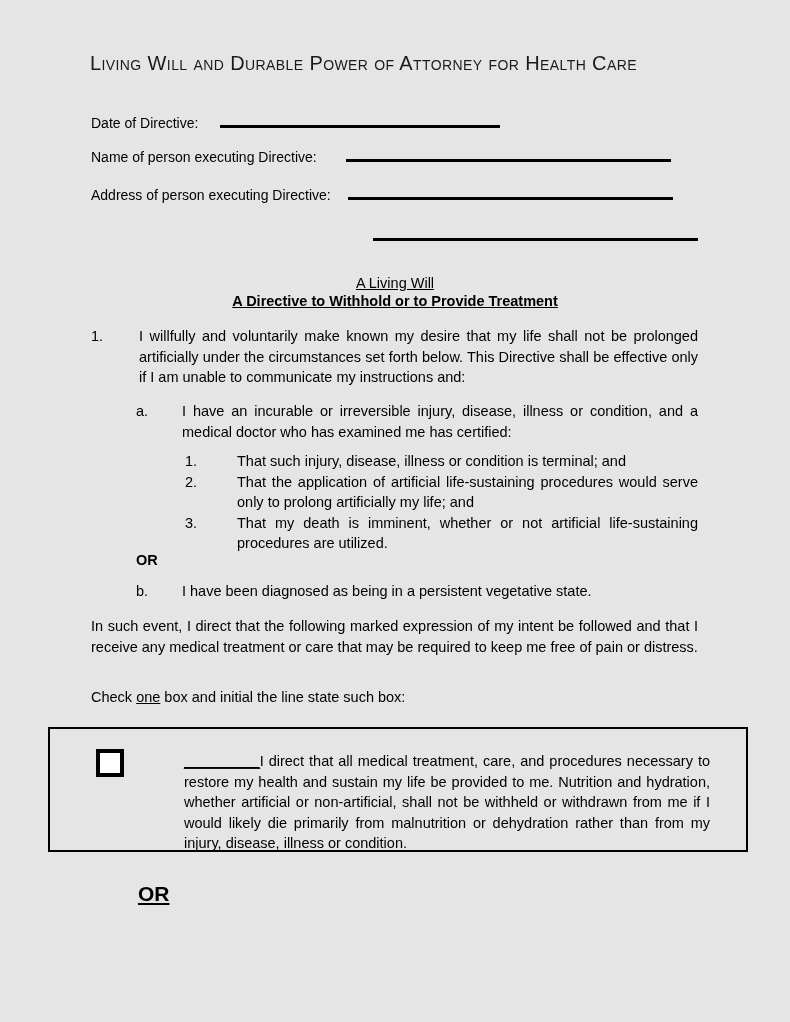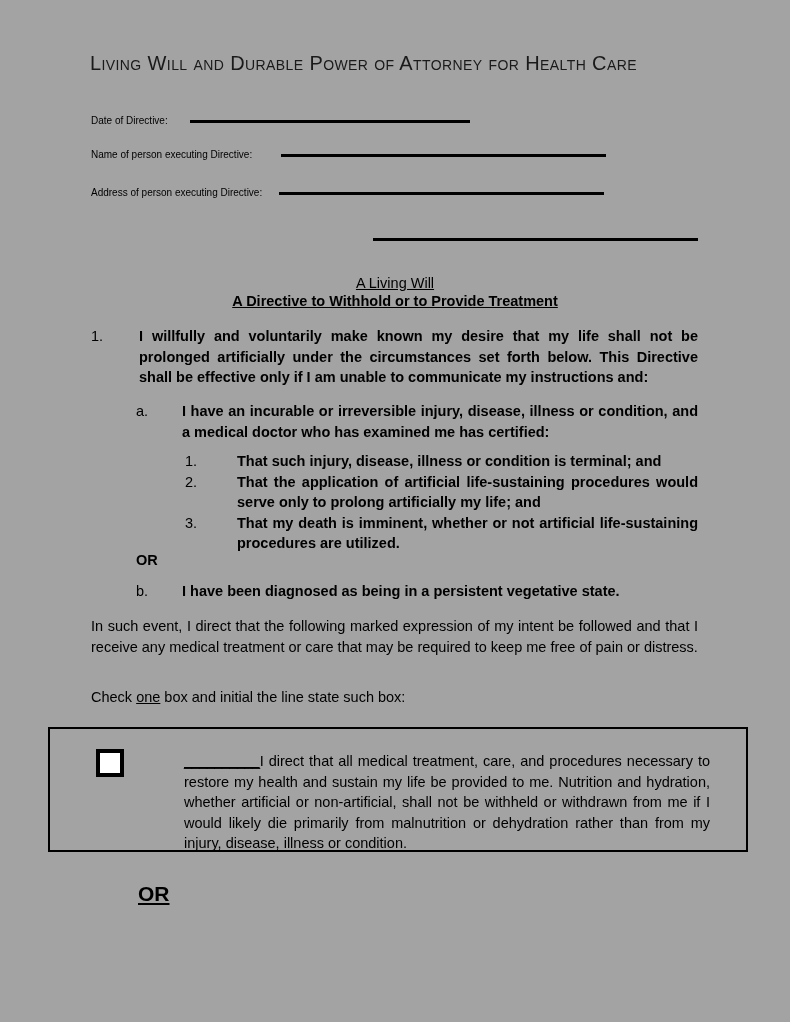--- a/index.html
+++ b/index.html
@@ -19,7 +19,7 @@
   .page {
     position: absolute;
     inset: 0;
-    background: #a3a3a3;
+    background: #e5e5e5;
   }
 
   

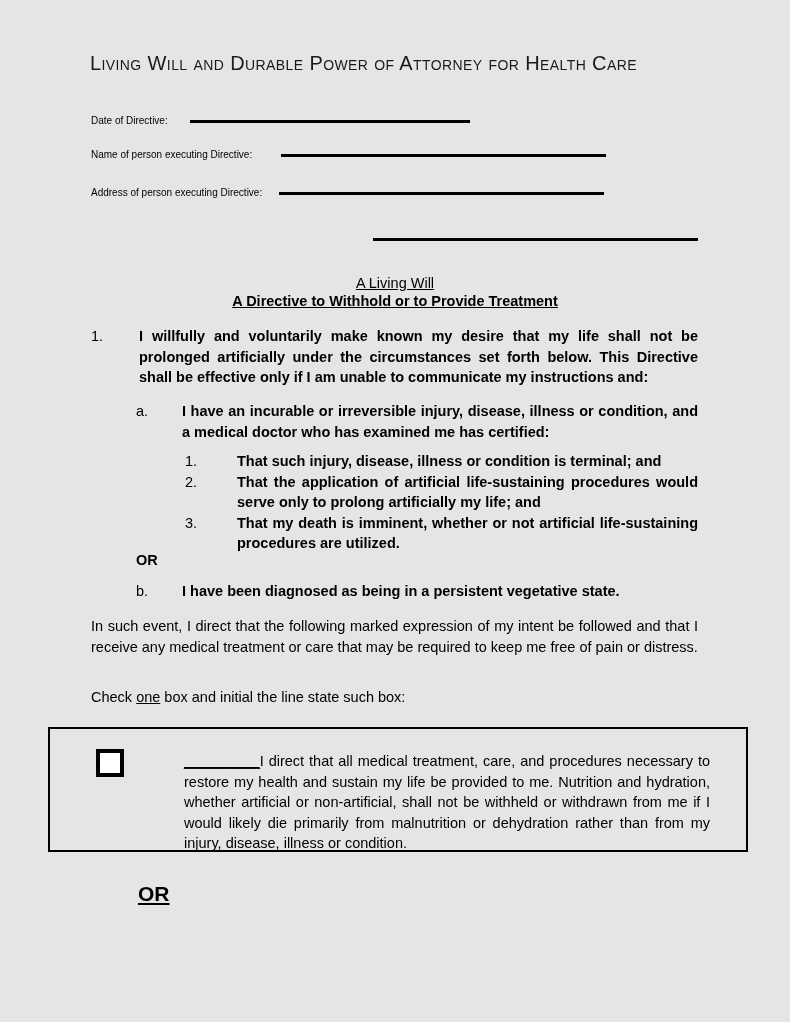--- a/index.html
+++ b/index.html
@@ -41,7 +41,7 @@
     left: 91px;
     display: flex;
     align-items: baseline;
-    font-size: 10px;
+    font-size: 14px;
   }
   .field-label {
     white-space: nowrap;

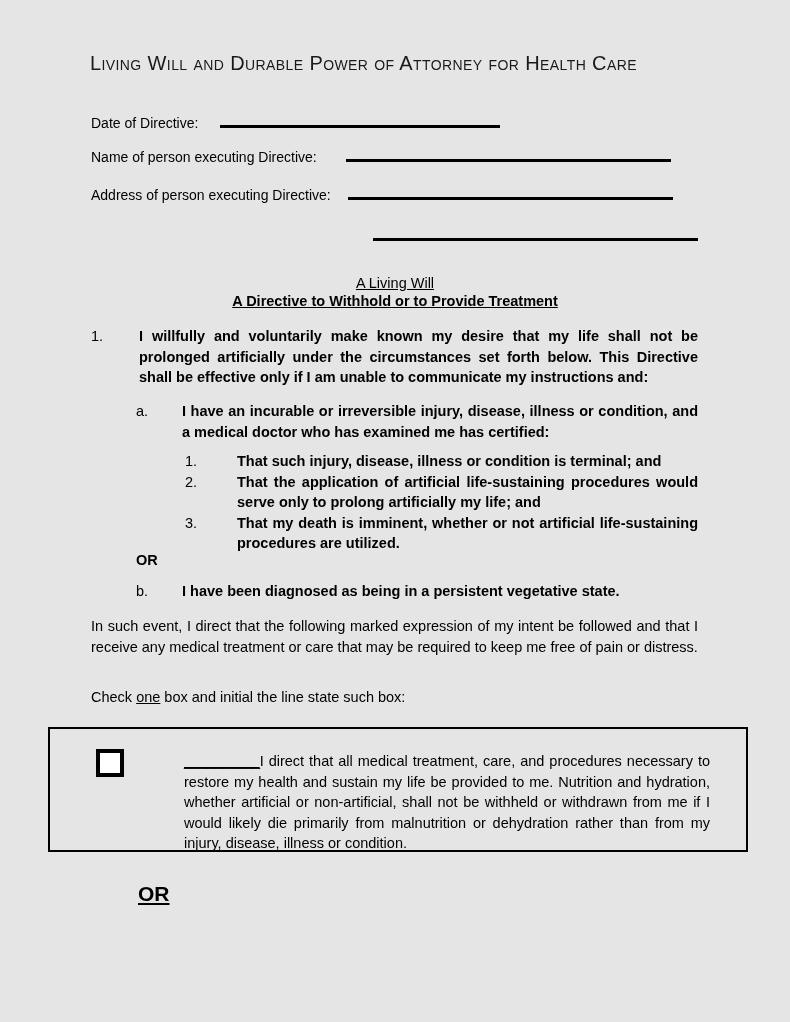--- a/index.html
+++ b/index.html
@@ -101,7 +101,6 @@
   .numbered .content {
     flex: 1 1 auto;
     text-align: justify;
-    font-weight: bold;
   }
 
   #para-1 {

